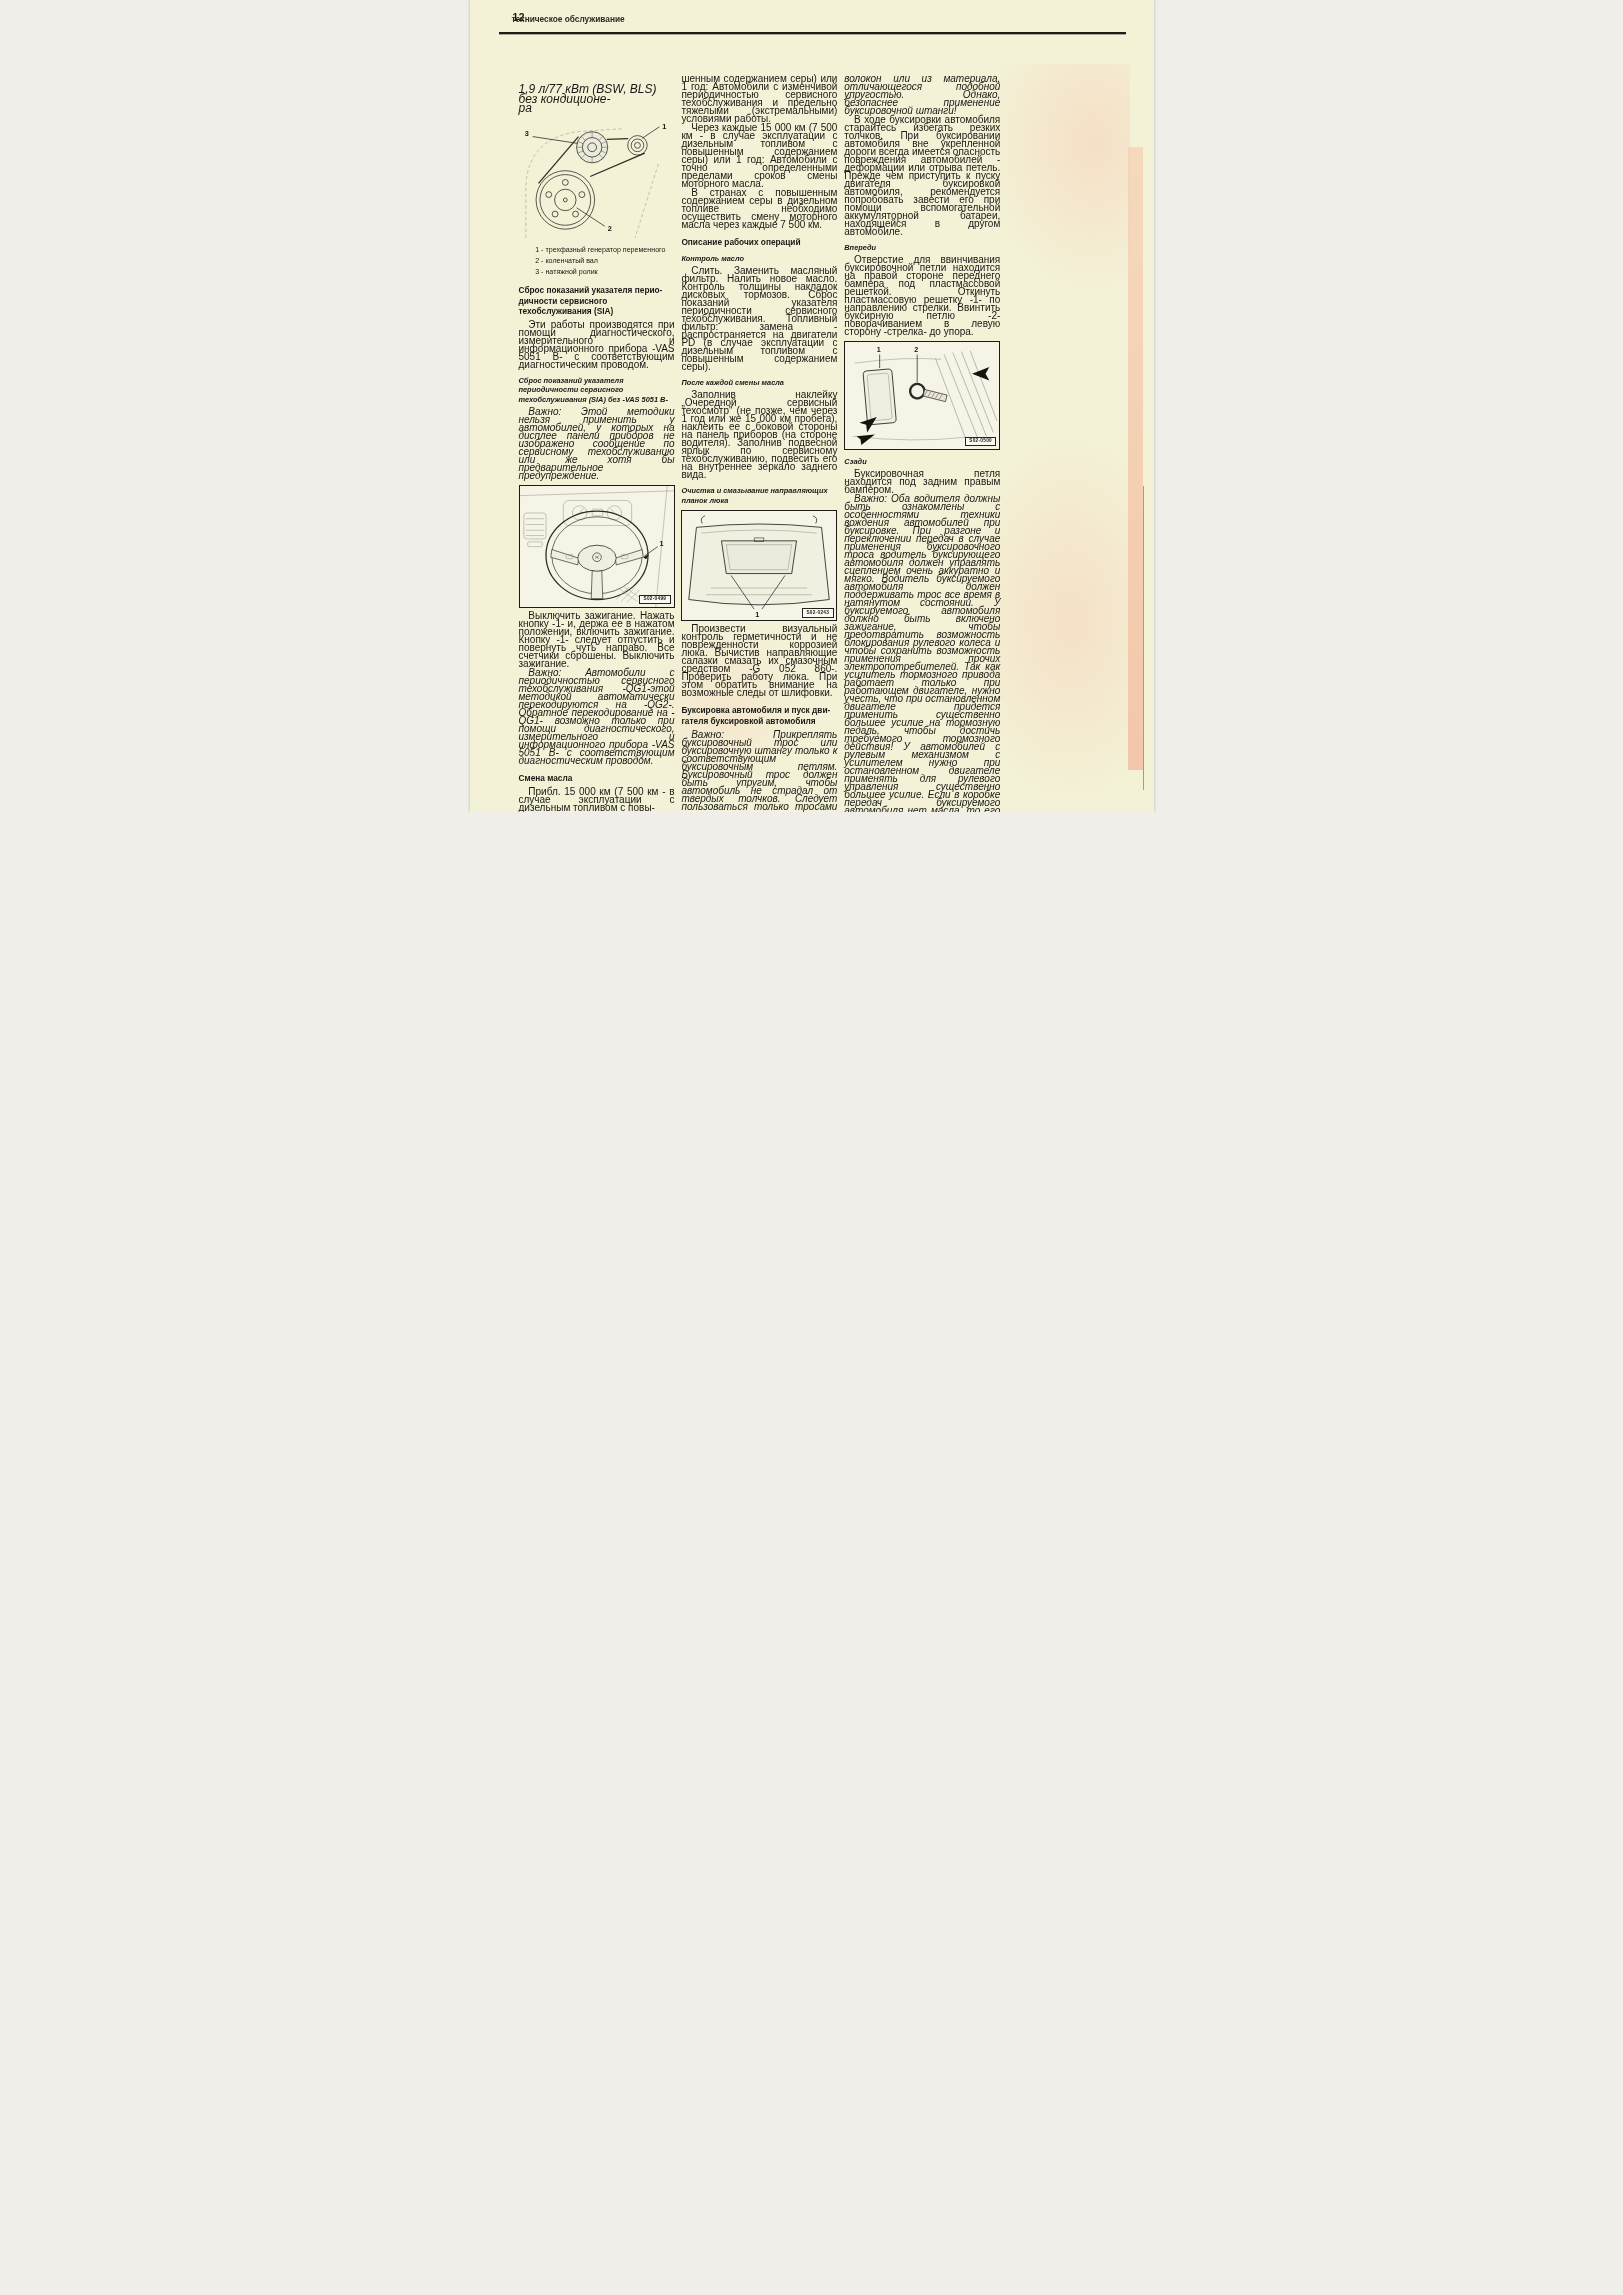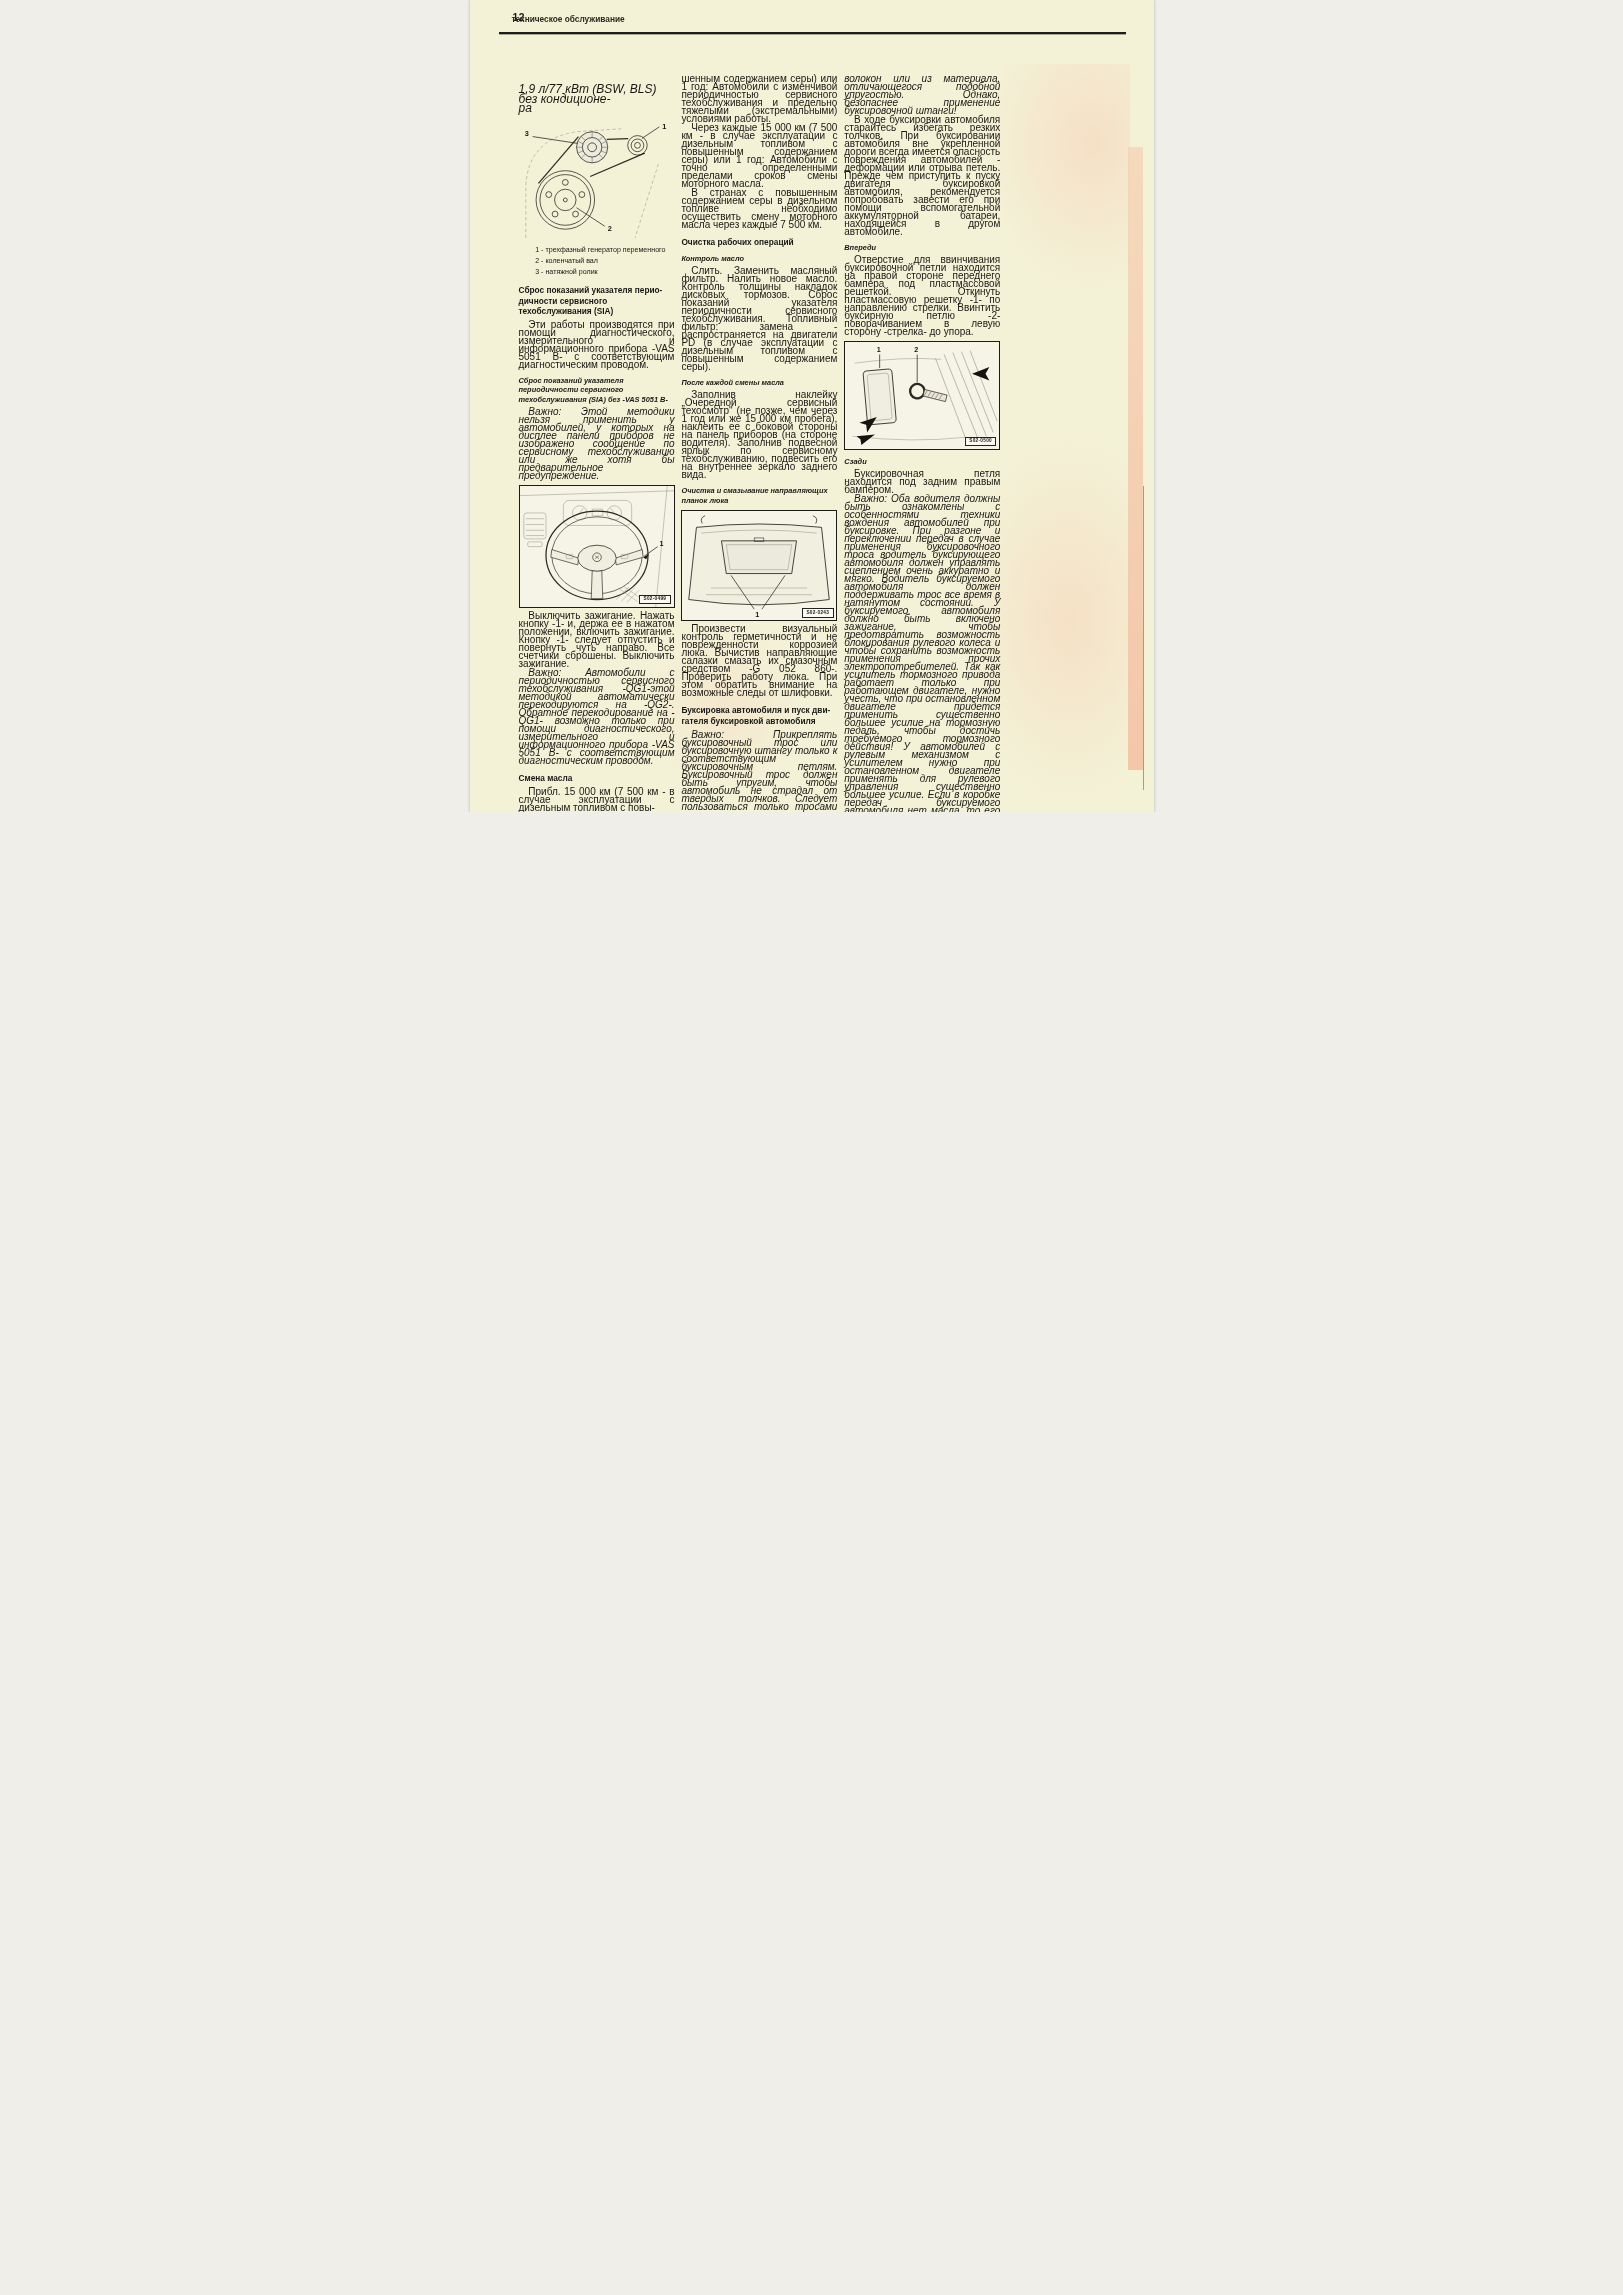--- a/index.html
+++ b/index.html
@@ -217,7 +217,7 @@
       <p class="tx">Через каждые 15 000 км (7 500 км - в случае эксплуатации с дизельным топливом с повышенным содержанием серы) или 1 год: Автомобили с точно определенными пределами сроков смены моторного масла.</p>
       <p class="tx">В странах с повышенным содержанием серы в дизельном топливе необходимо осуществить смену моторного масла через каждые 7 500 км.</p>
 
-      <div class="sec">Очистка рабочих операций</div>
+      <div class="sec">Описание рабочих операций</div>
       <div class="sub">Контроль масло</div>
       <p class="tx">Слить. Заменить масляный фильтр. Налить новое масло. Контроль толщины накладок дисковых тормозов. Сброс показаний указателя периодичности сервисного техобслуживания. Топливный фильтр: замена - распространяется на двигатели PD (в случае эксплуатации с дизельным топливом с повышенным содержанием серы).</p>
 

